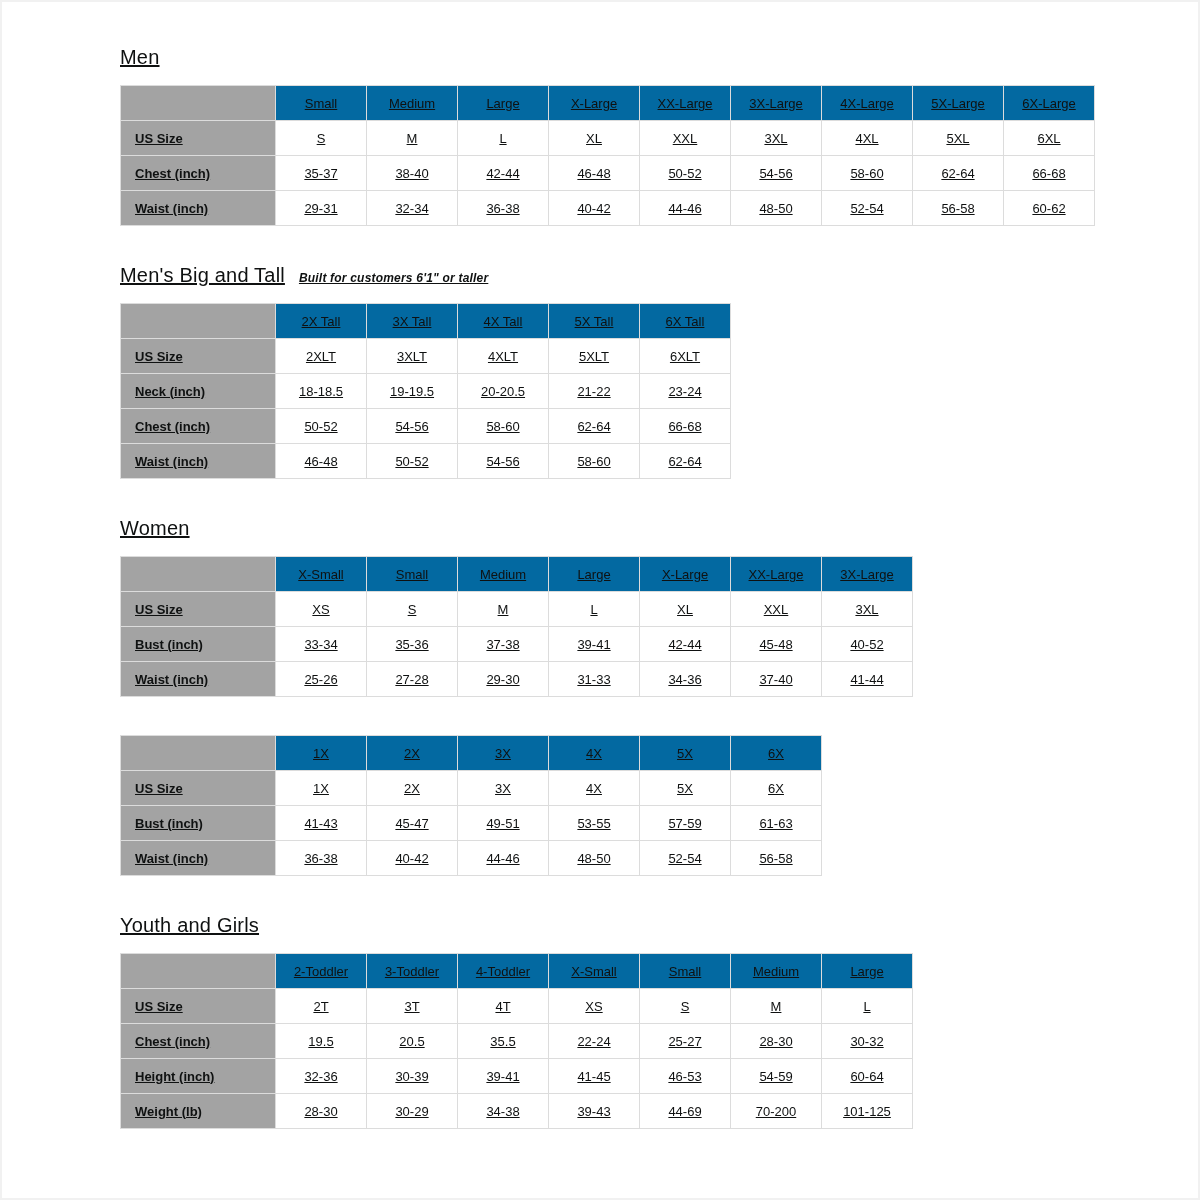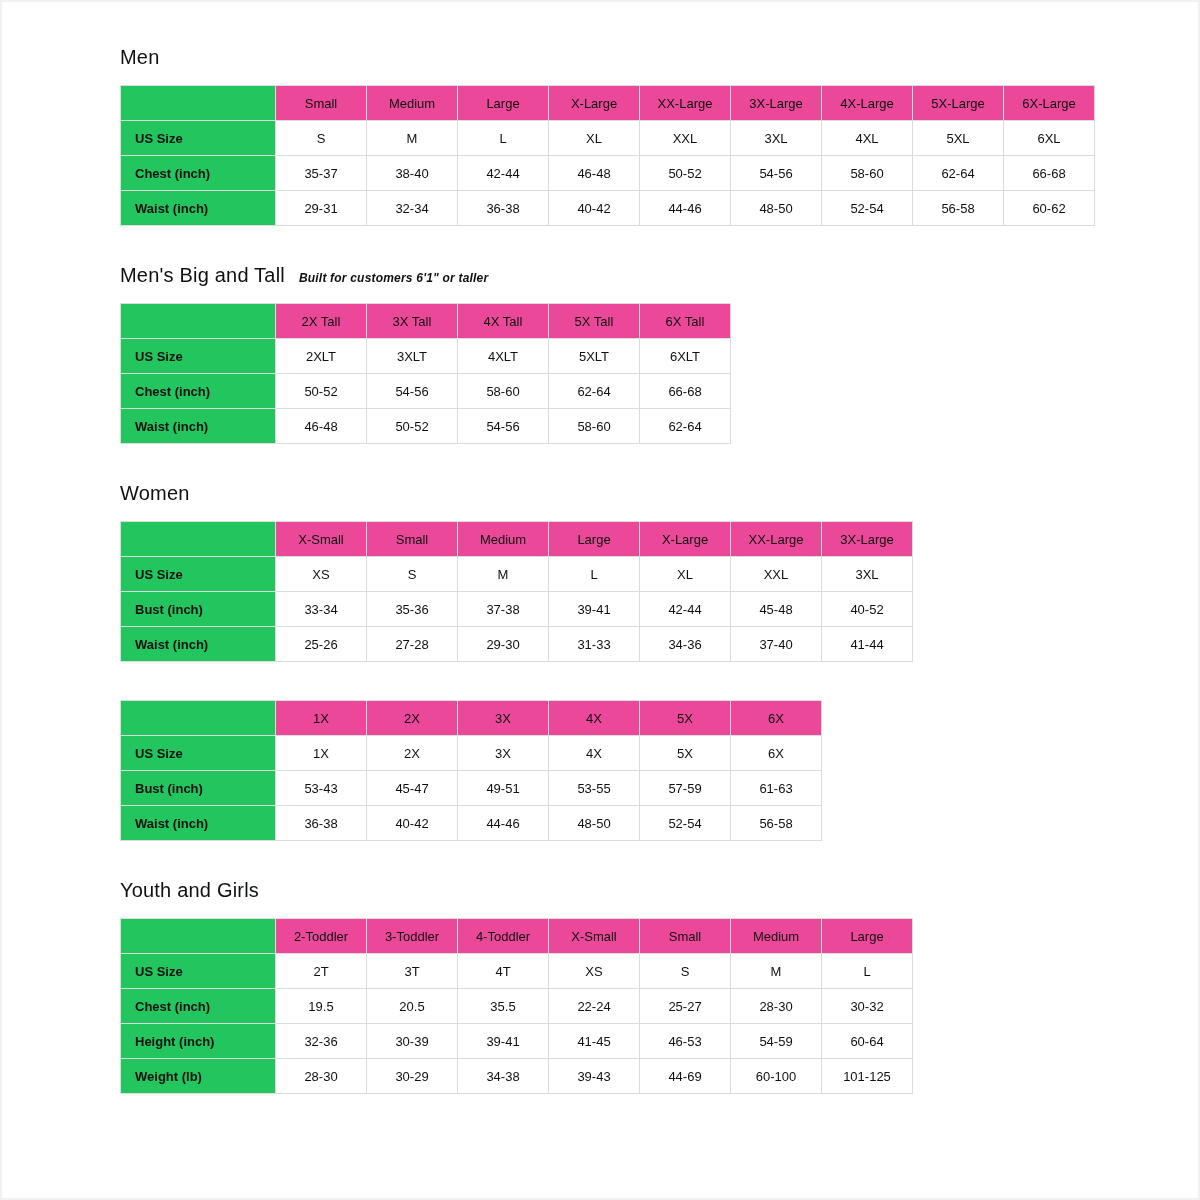--- a/index.html
+++ b/index.html
@@ -18,6 +18,7 @@
     border: 2px solid #f1f1f1;
     padding: 44px 0 0 118px;
     overflow: hidden;
+    text-decoration: underline;
   }
   .size-section { margin-bottom: 38px; }
   .section-title {

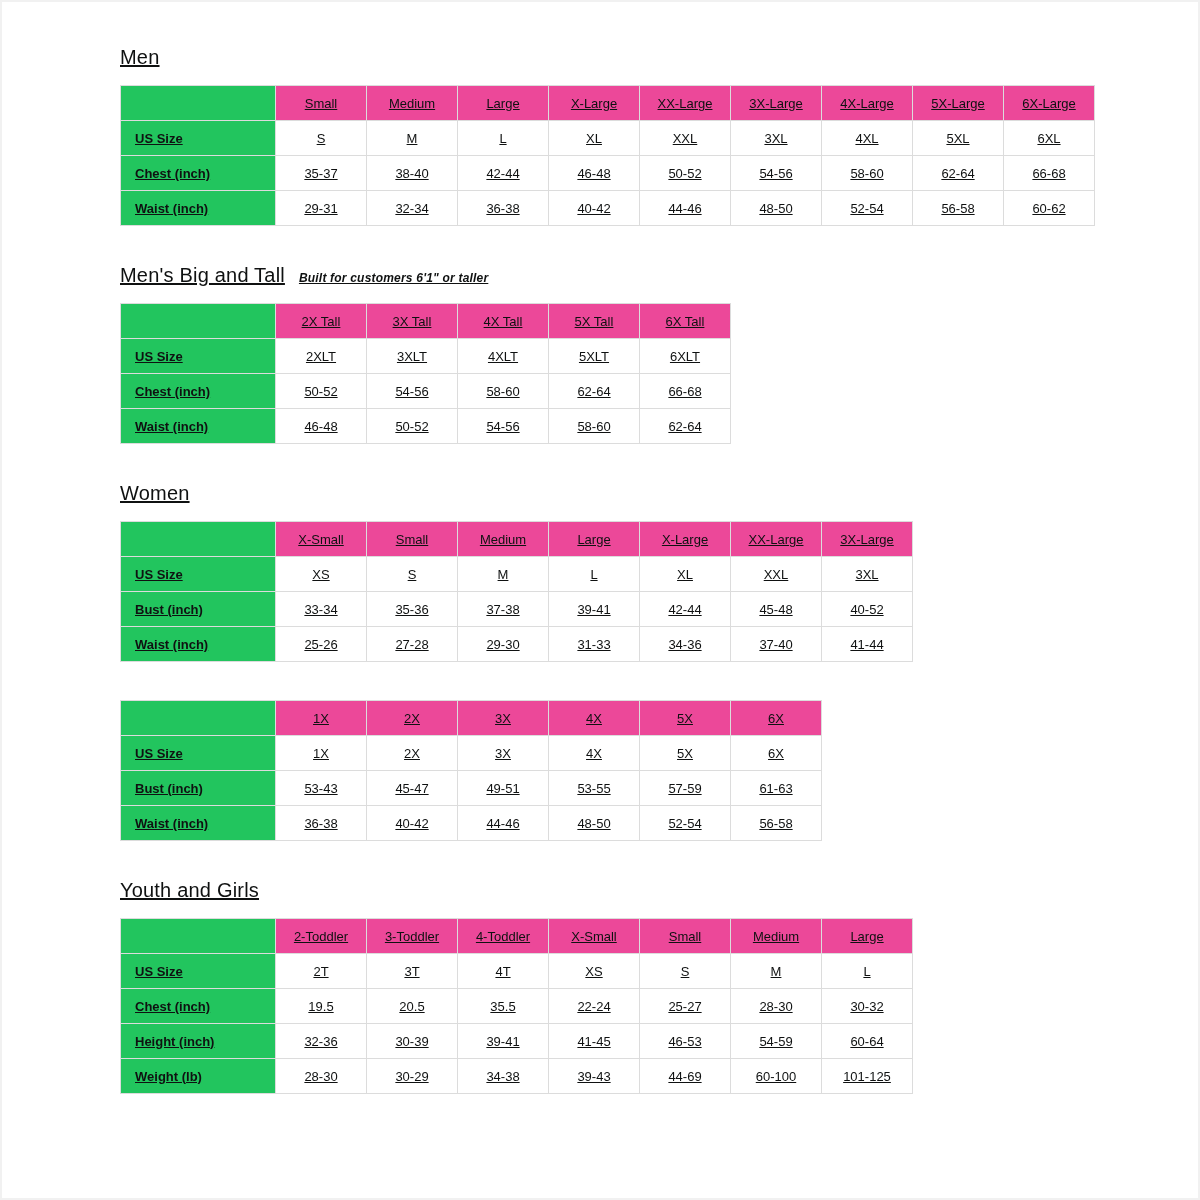--- a/index.html
+++ b/index.html
@@ -53,7 +53,7 @@
     color: #0f1111;
     background: #ffffff;
   }
-  .size-table thead th { background: #ec4899; font-weight: 400; width: 91px; }
+  .size-table thead th { background: #0369a1; font-weight: 400; width: 91px; }
   .size-table th.label-col {
     background: #22c55e;
     text-align: left;

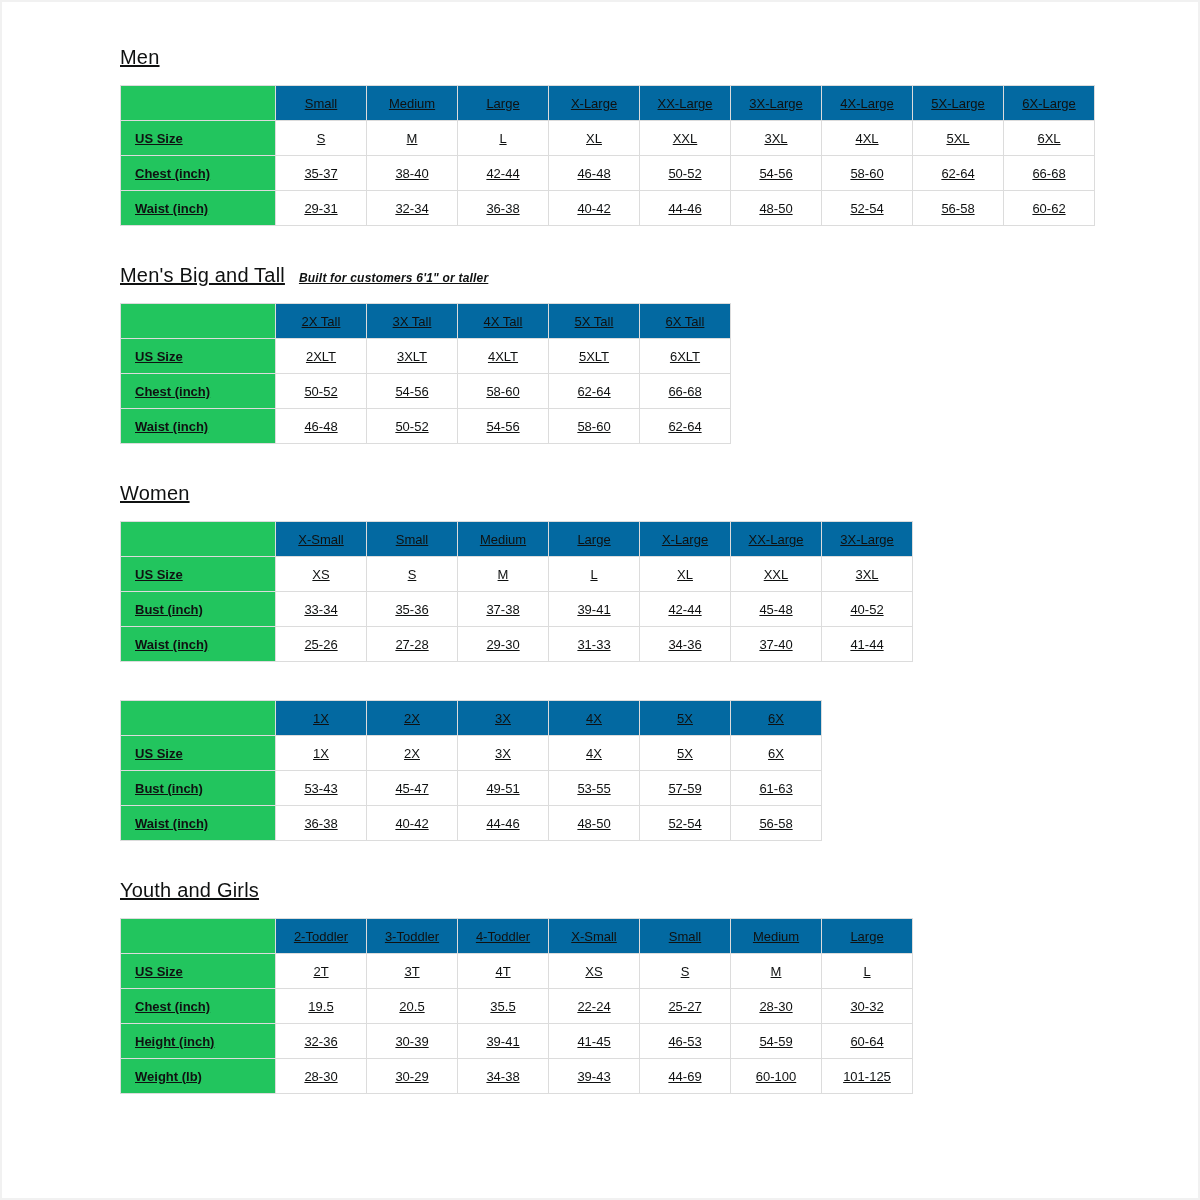--- a/index.html
+++ b/index.html
@@ -55,7 +55,7 @@
   }
   .size-table thead th { background: #0369a1; font-weight: 400; width: 91px; }
   .size-table th.label-col {
-    background: #22c55e;
+    background: #a3a3a3;
     text-align: left;
     padding-left: 14px;
     font-weight: 700;

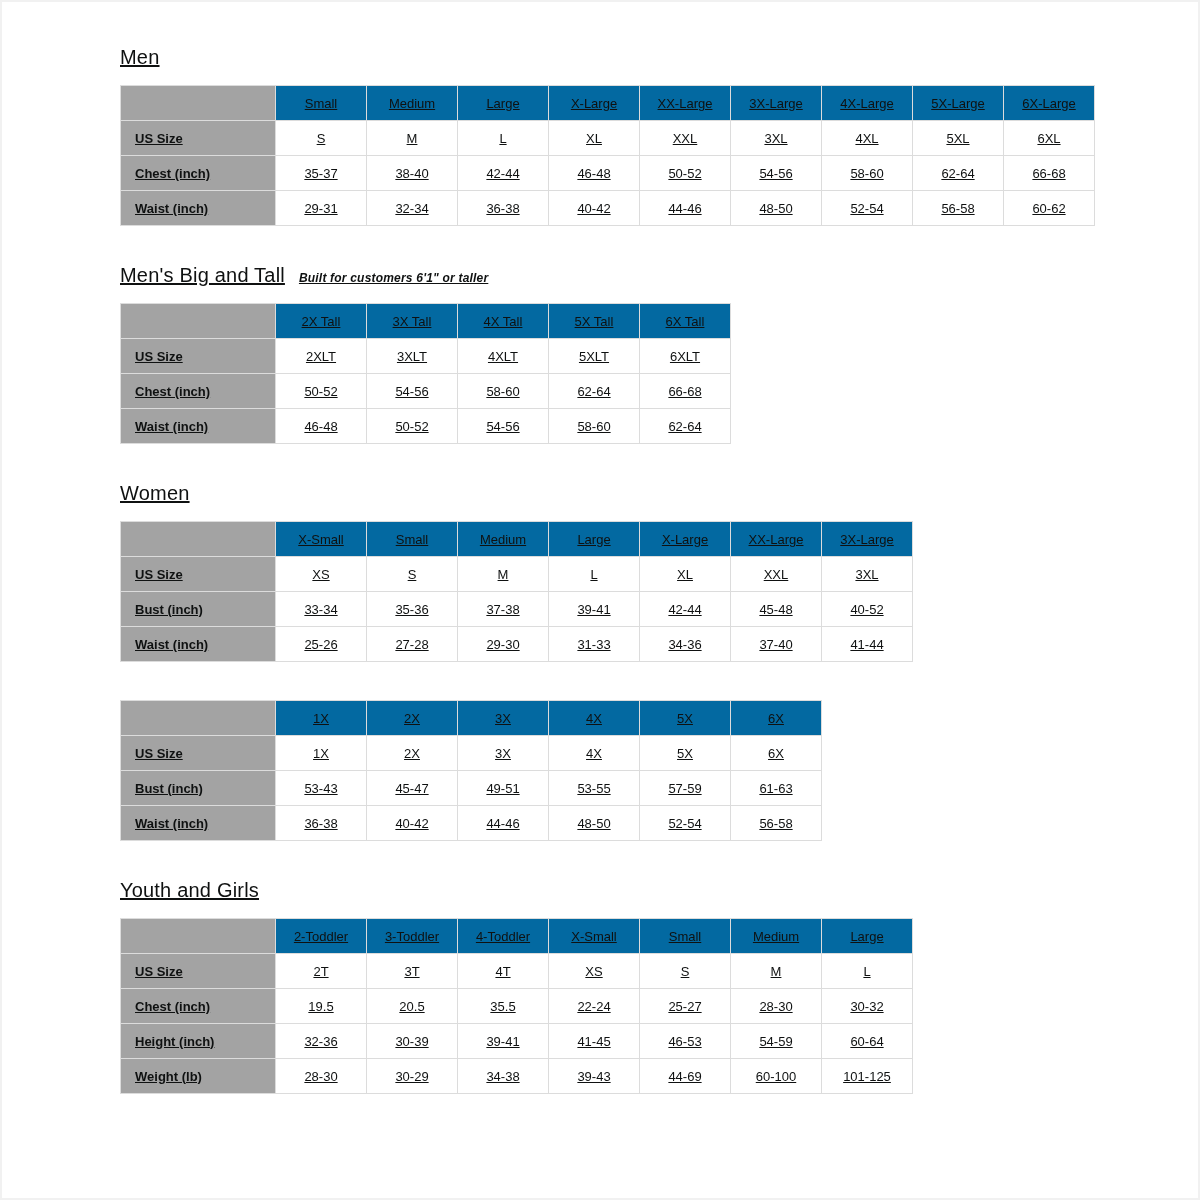--- a/index.html
+++ b/index.html
@@ -156,6 +156,14 @@
               <td>6XLT</td>
             </tr>
             <tr>
+              <th class="label-col">Neck (inch)</th>
+              <td>18-18.5</td>
+              <td>19-19.5</td>
+              <td>20-20.5</td>
+              <td>21-22</td>
+              <td>23-24</td>
+            </tr>
+            <tr>
               <th class="label-col">Chest (inch)</th>
               <td>50-52</td>
               <td>54-56</td>

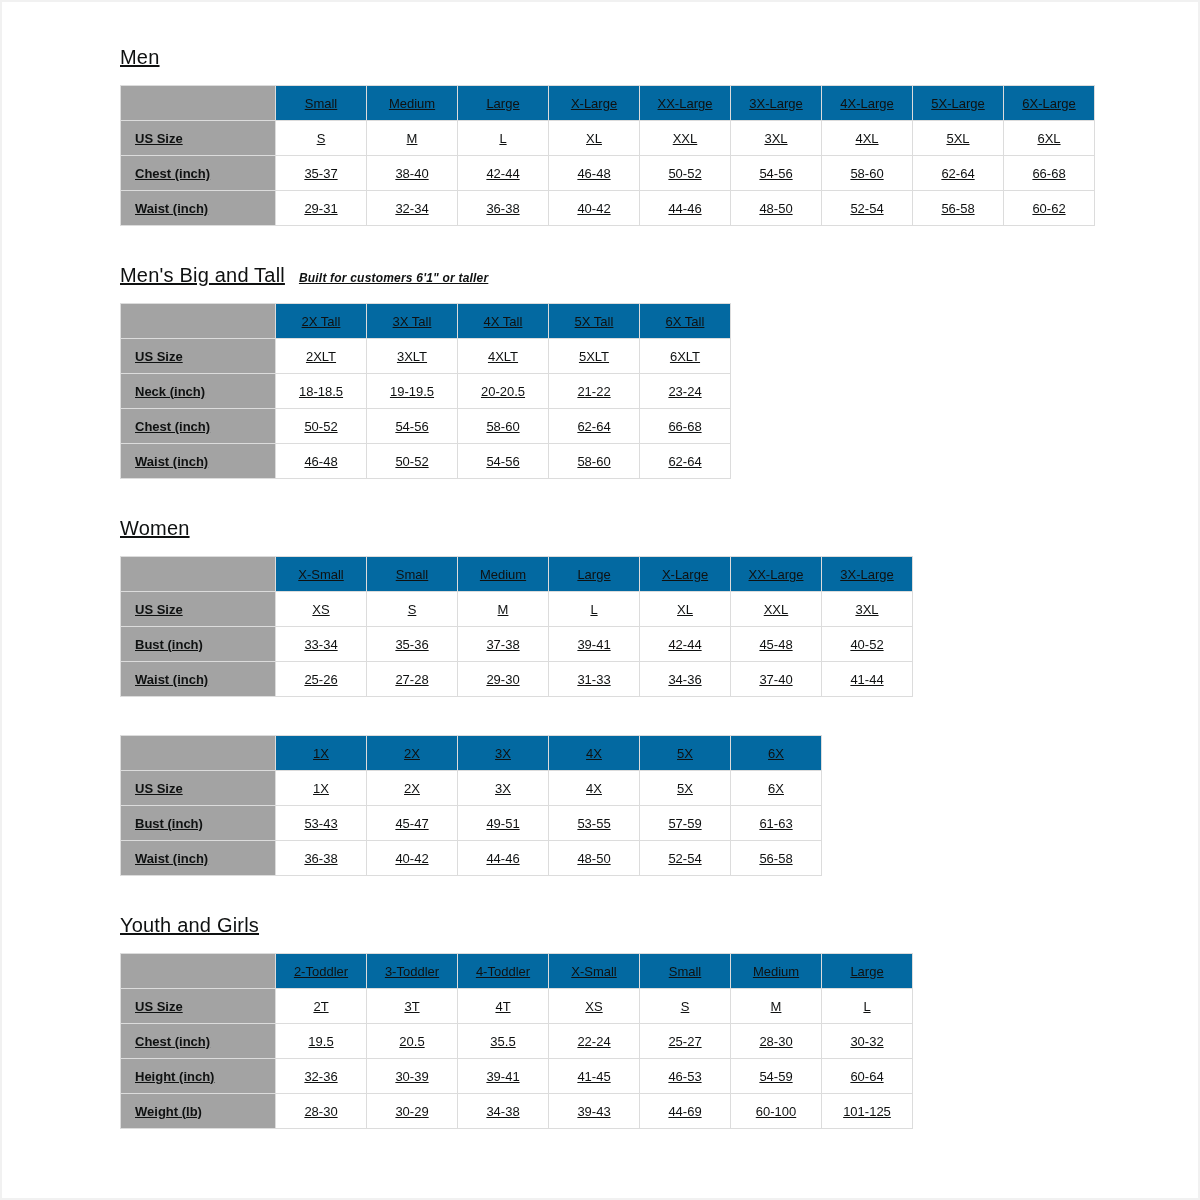--- a/index.html
+++ b/index.html
@@ -261,7 +261,7 @@
             </tr>
             <tr>
               <th class="label-col">Bust (inch)</th>
-              <td>53-43</td>
+              <td>41-43</td>
               <td>45-47</td>
               <td>49-51</td>
               <td>53-55</td>

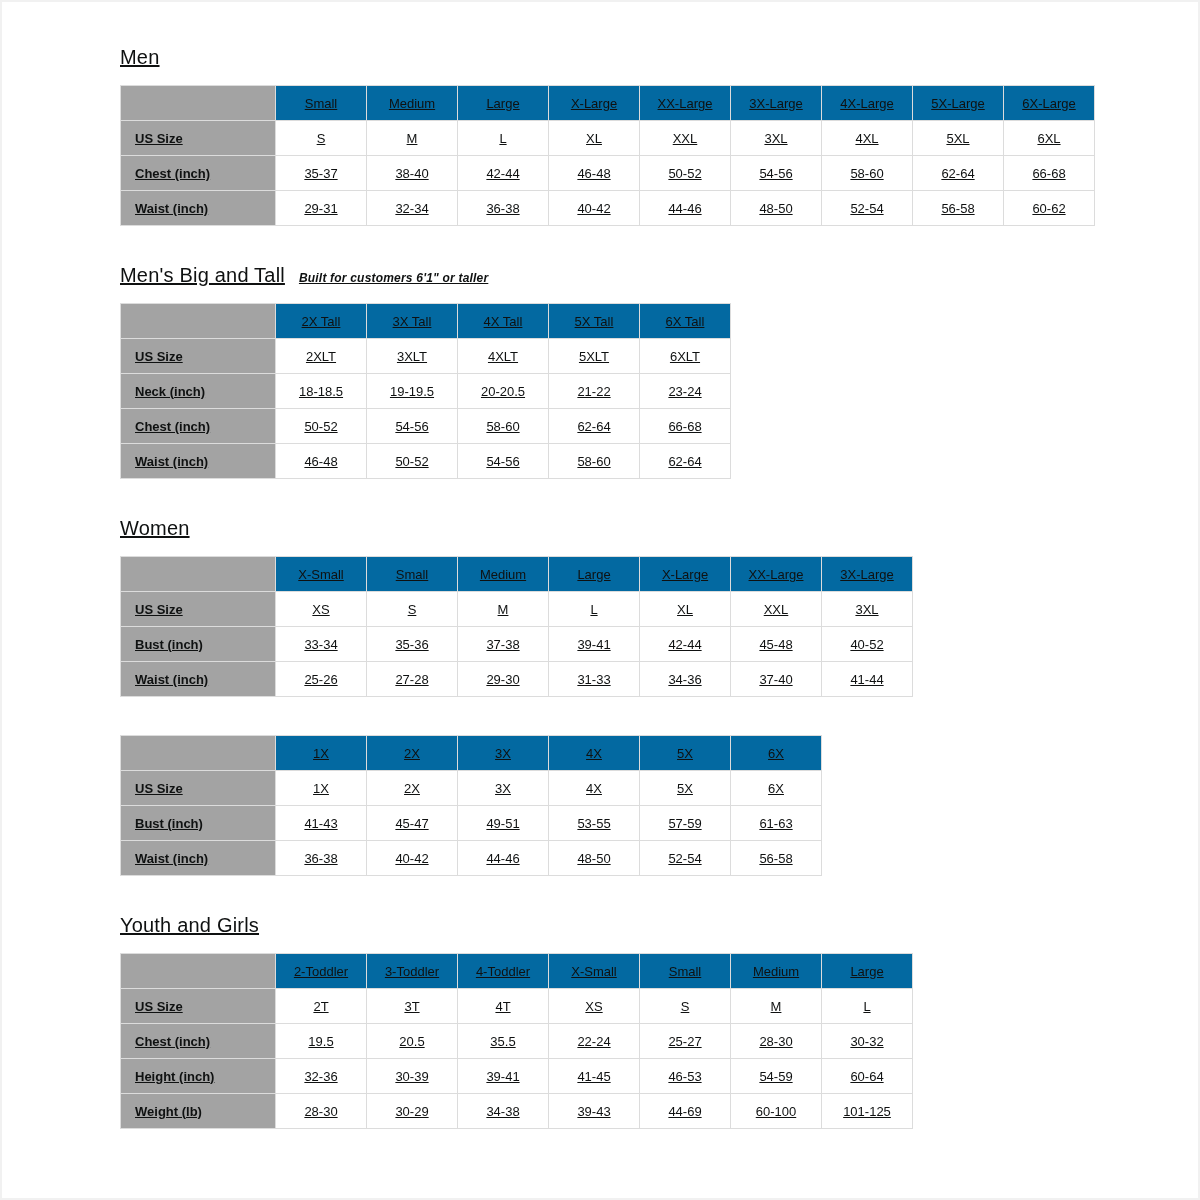--- a/index.html
+++ b/index.html
@@ -337,7 +337,7 @@
               <td>34-38</td>
               <td>39-43</td>
               <td>44-69</td>
-              <td>60-100</td>
+              <td>70-200</td>
               <td>101-125</td>
             </tr>
           </tbody>

